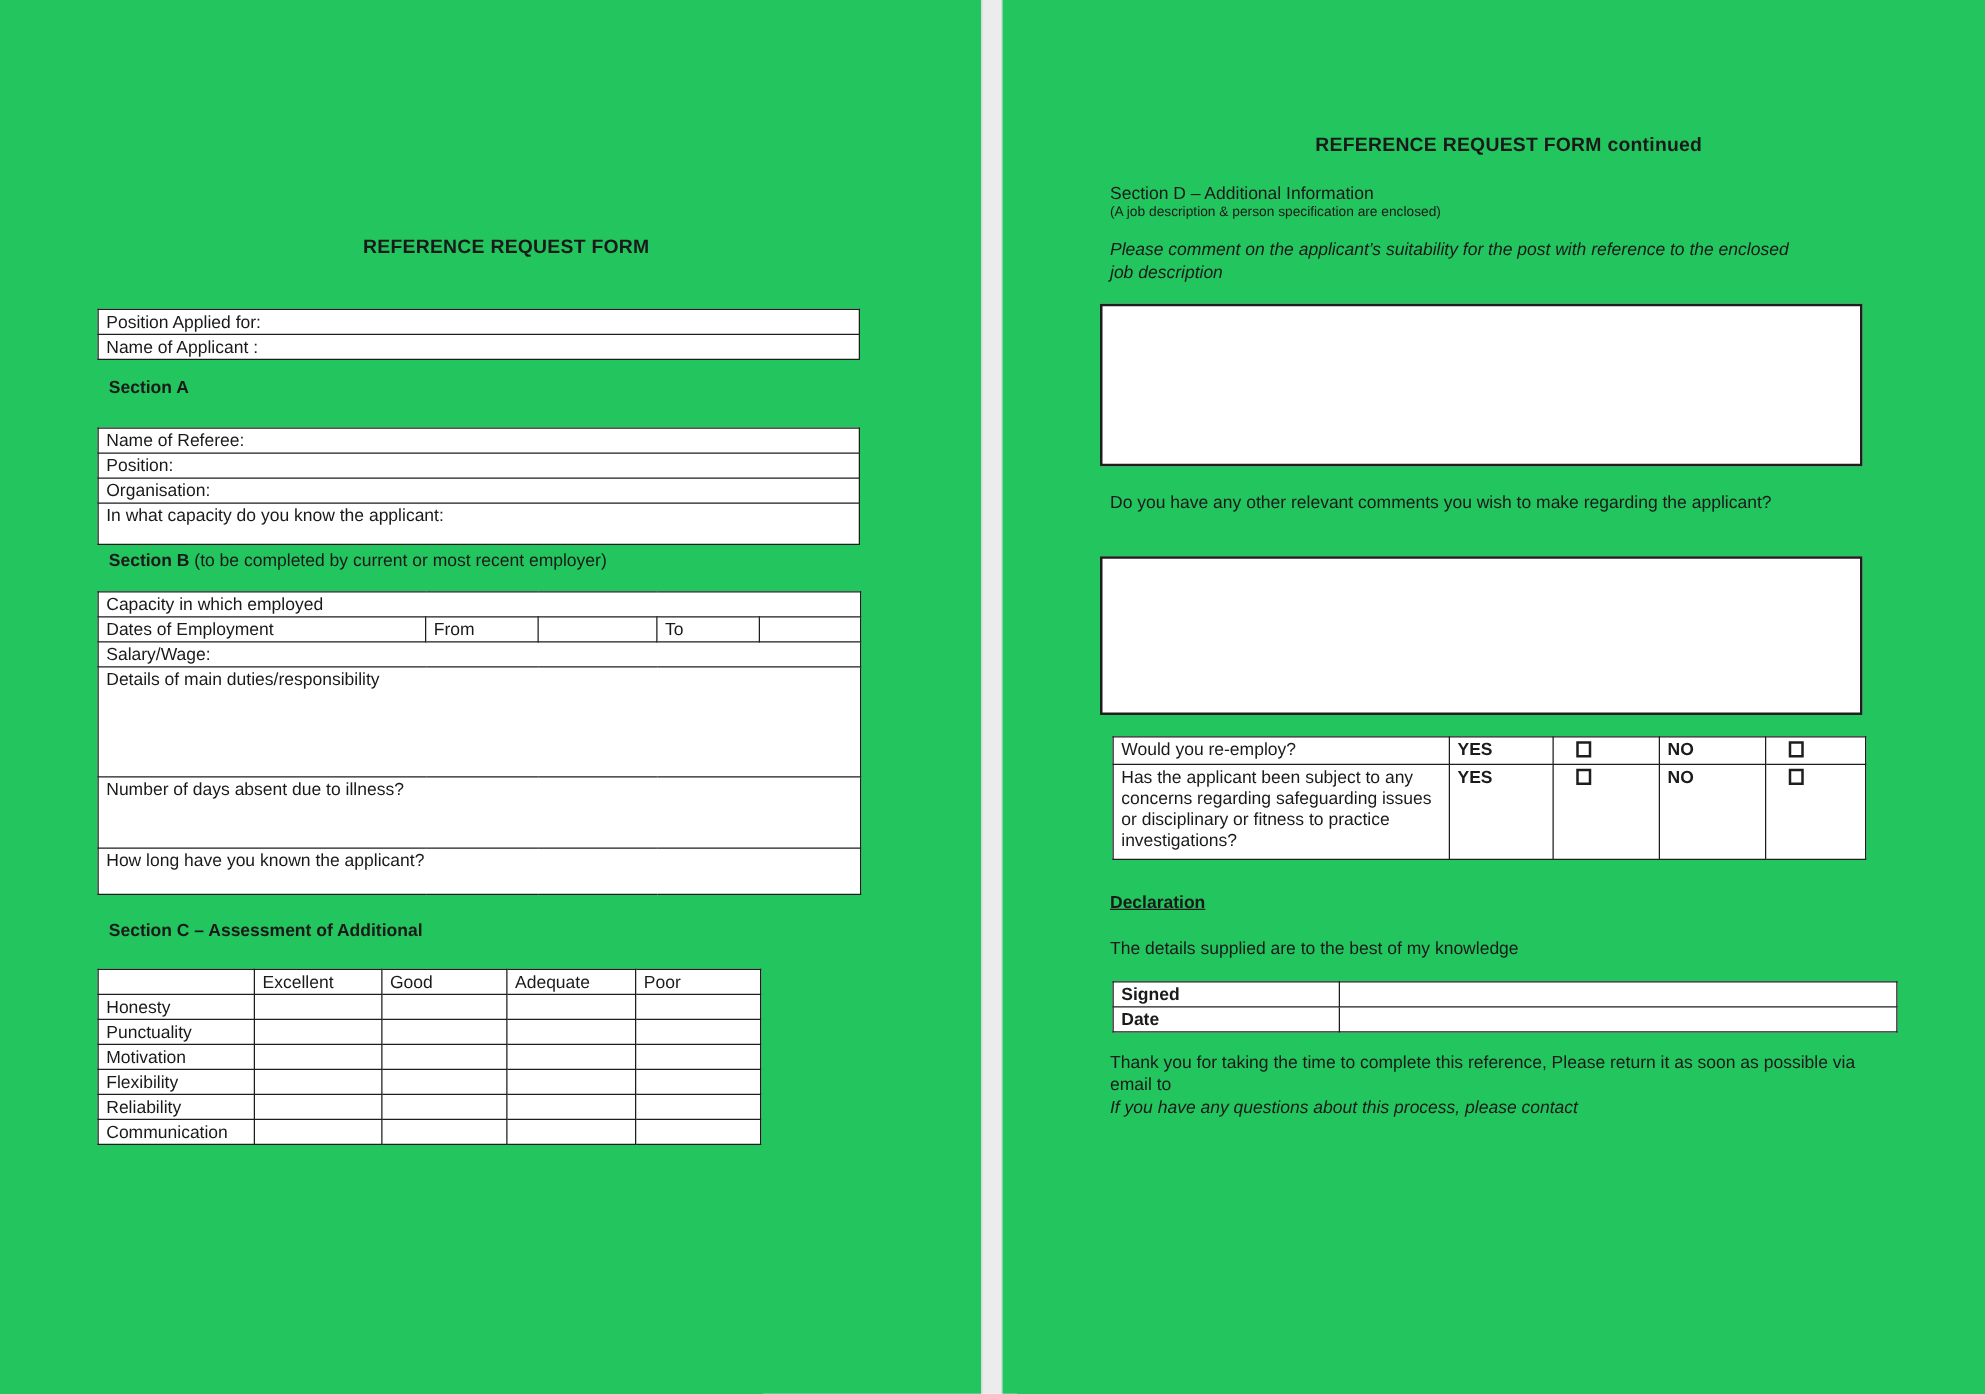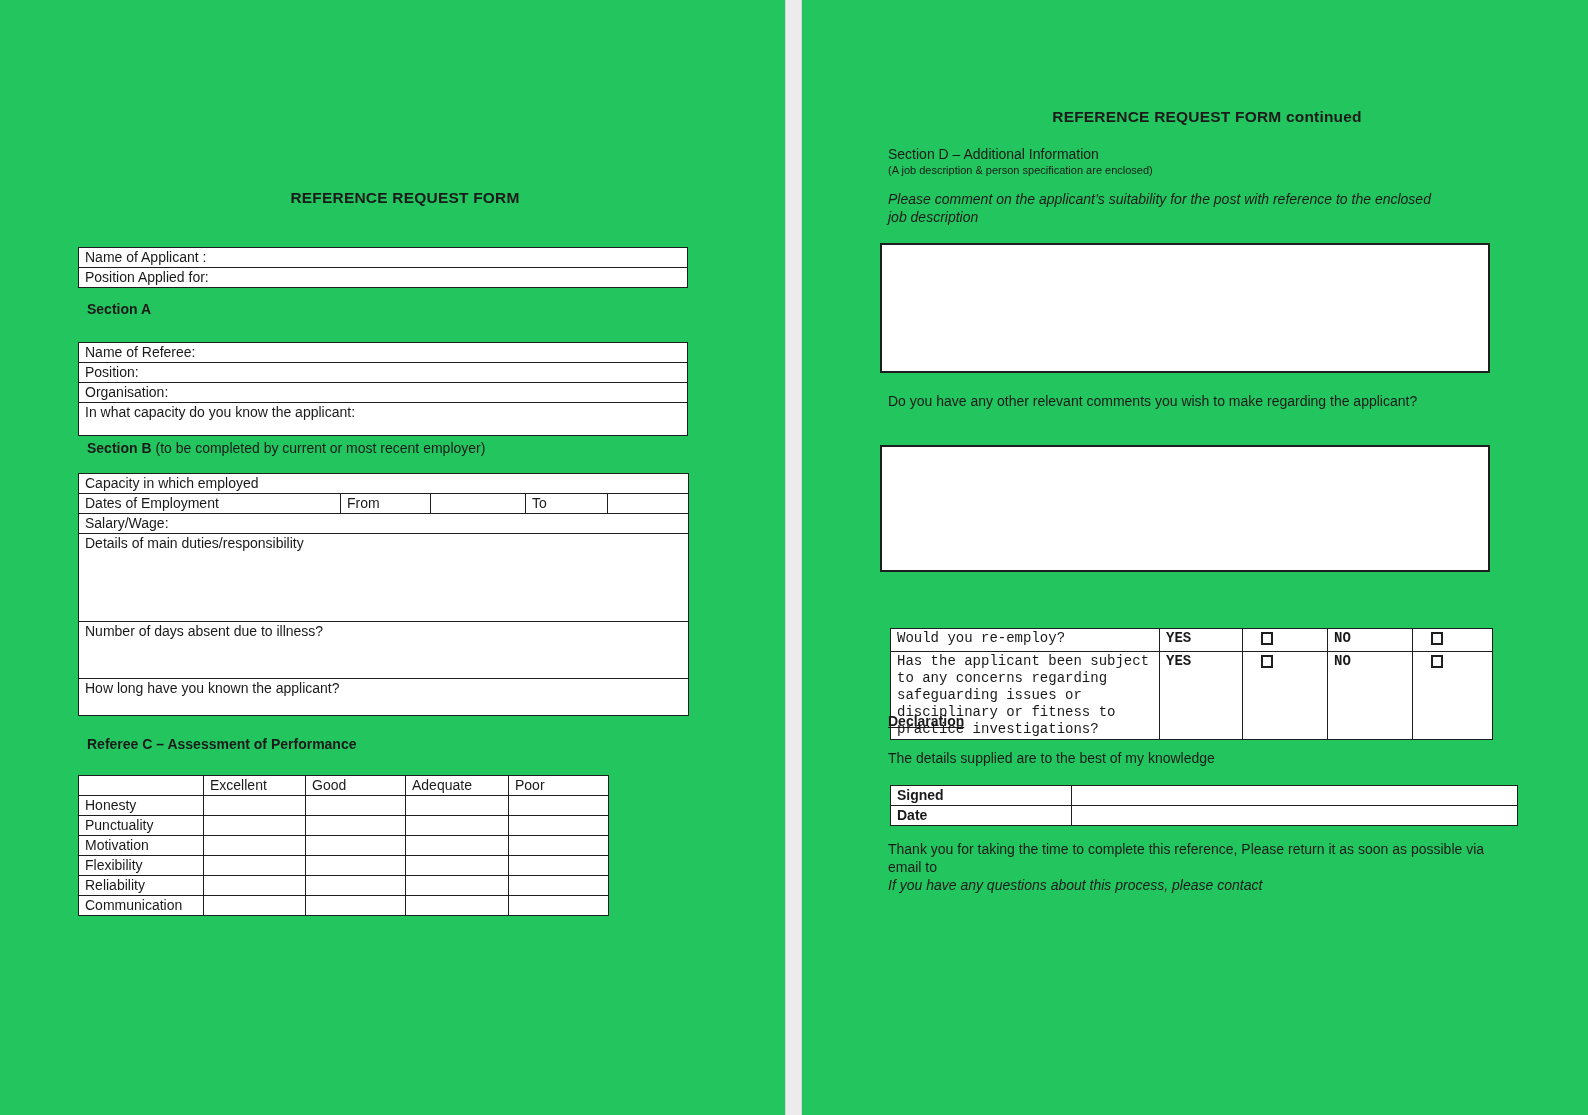--- a/index.html
+++ b/index.html
@@ -65,10 +65,10 @@
     <table style="top:247px; left:0; width:610px;">
       <tbody>
           <tr style="height:20px">
+            <td>Position Applied for:</td>
+          </tr>
+      <tr style="height:20px">
             <td>Name of Applicant :</td>
-          </tr>
-      <tr style="height:20px">
-            <td>Position Applied for:</td>
           </tr>
     </tbody>
       </table>

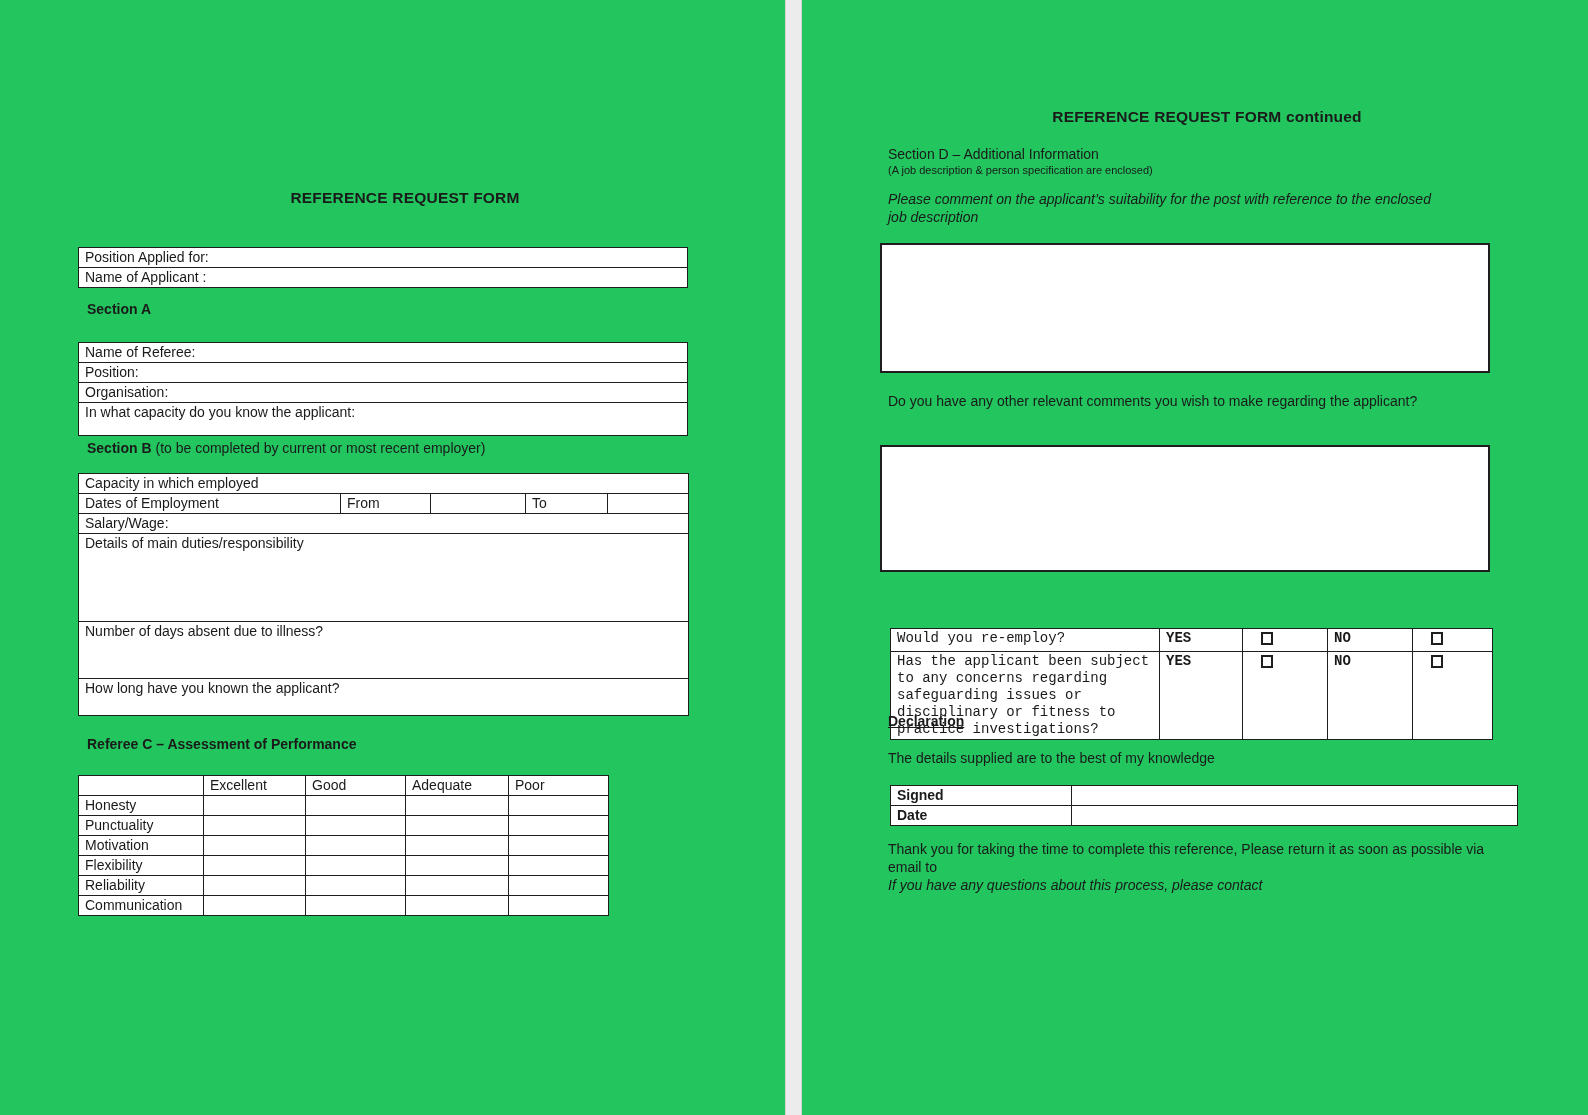--- a/index.html
+++ b/index.html
@@ -212,7 +212,7 @@
 
     <div class="bigbox" style="top:445px; height:127px;"></div>
 
-    <table style="top:628px; left:2px; width:602px;font-family:Liberation Mono, monospace;">
+    <table style="top:589px; left:2px; width:602px;">
       <colgroup>
         <col style="width:269px">
           <col style="width:83px">

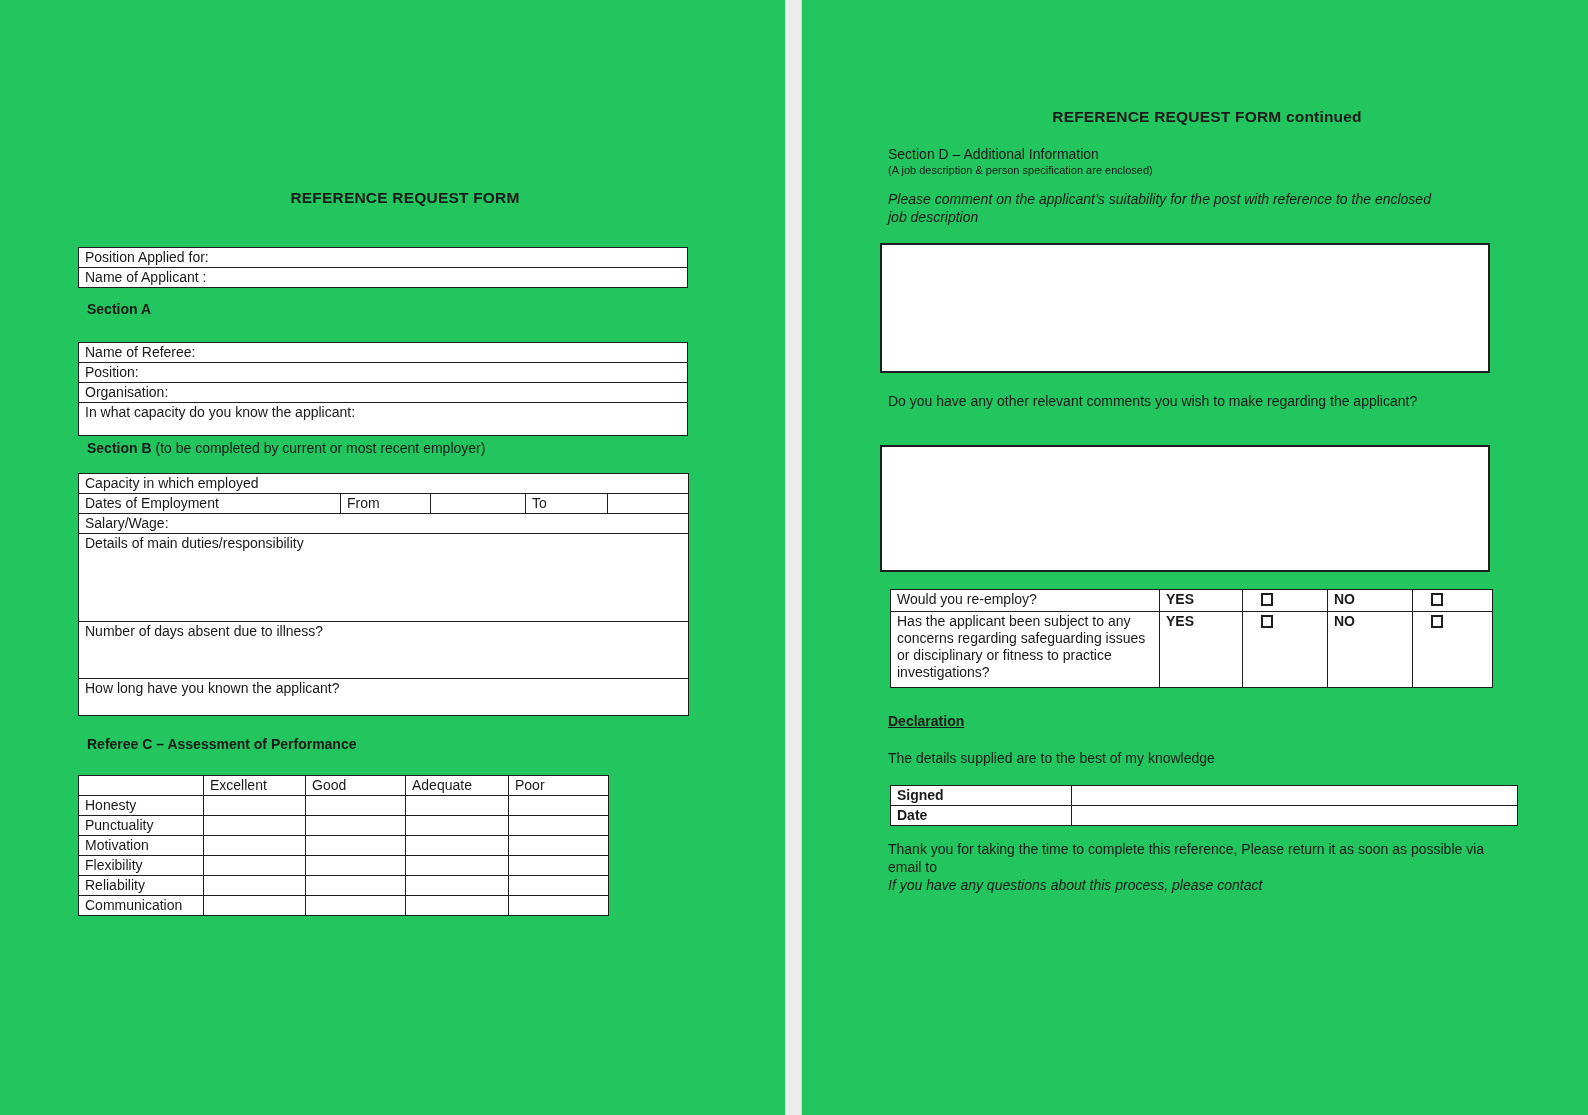--- a/index.html
+++ b/index.html
@@ -128,7 +128,7 @@
     </tbody>
       </table>
 
-    <div class="heading" style="top:736px; left:9px;">Referee C – Assessment of Performance</div>
+    <div class="heading" style="top:736px; left:9px;">Section C – Assessment of Additional</div>
 
     <table style="top:775px; left:0; width:530px;">
       <colgroup>

